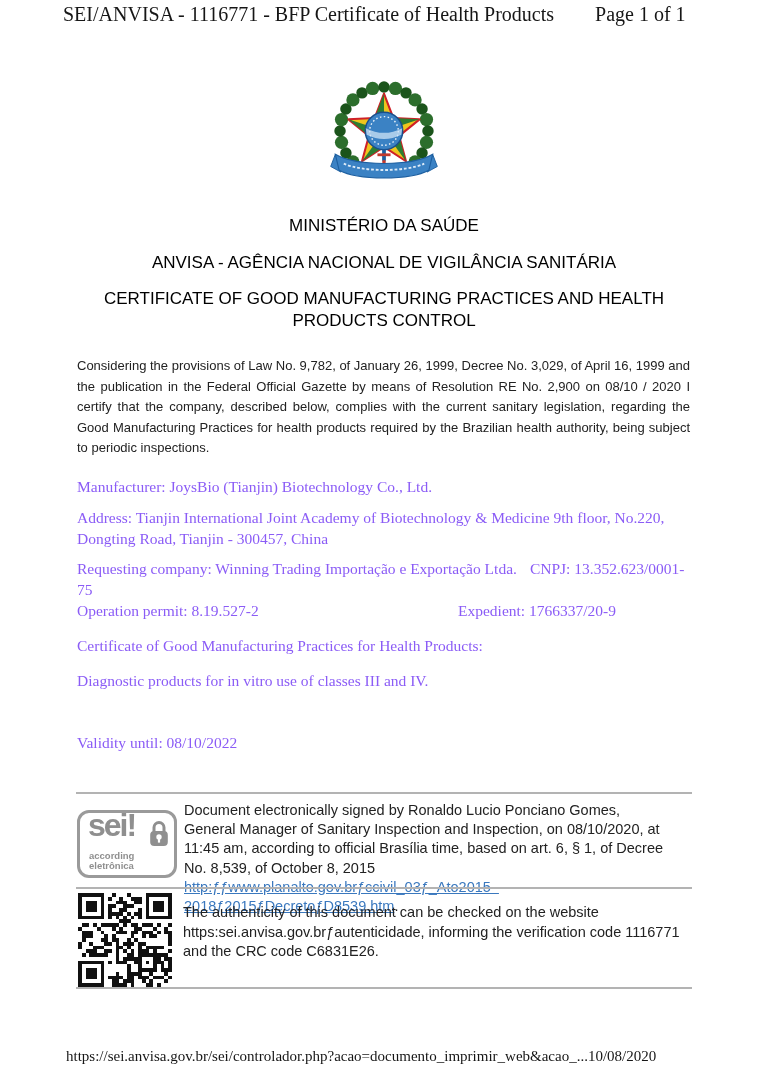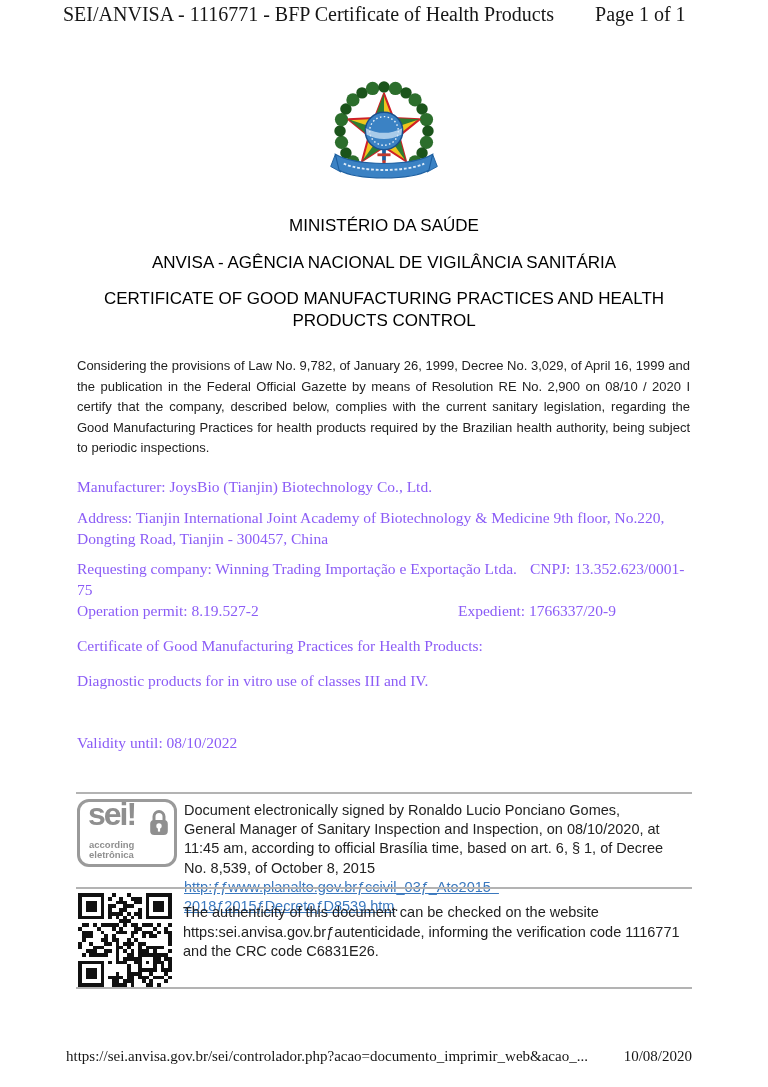--- a/index.html
+++ b/index.html
@@ -51,7 +51,7 @@
   
   .sig-block { position:absolute; top:799px; left:77px; width:616px; display:flex; }
   .sei-box {
-    position:relative; flex:0 0 94px; height:62px; 
+    position:relative; flex:0 0 94px; height:62px; margin-top:11px;
     border:3px solid #9a9a9a; border-radius:12px; background:#fff;
   }
   .sei-word {

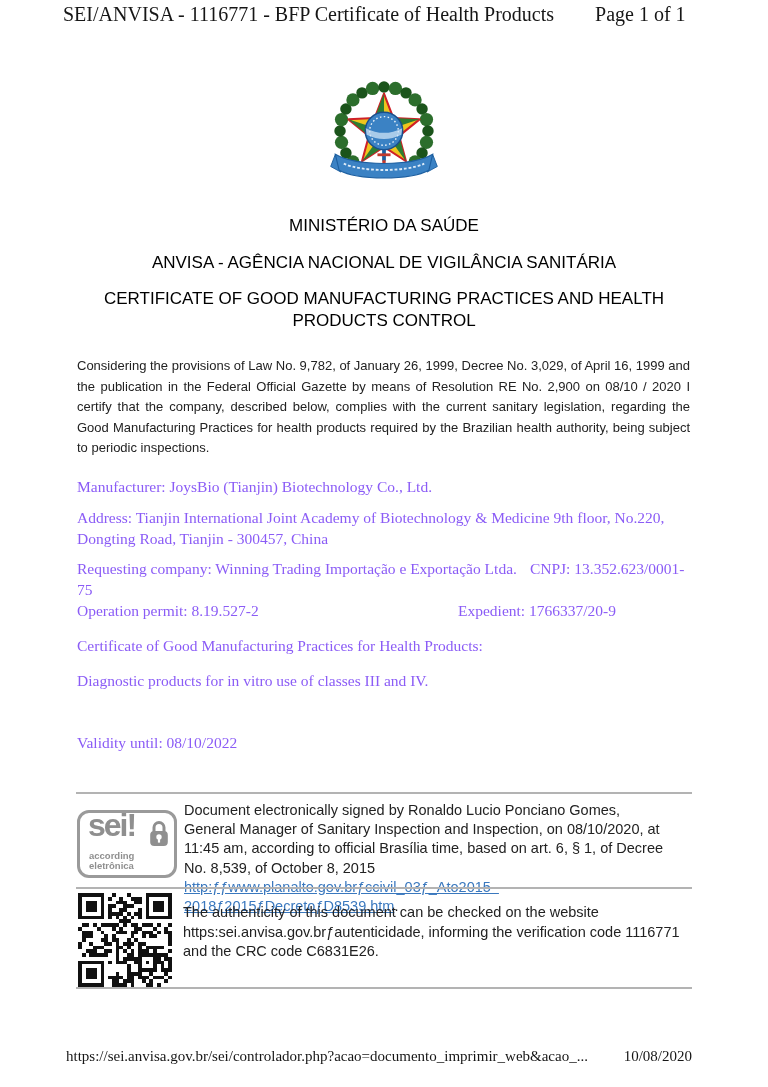--- a/index.html
+++ b/index.html
@@ -15,7 +15,7 @@
   .doc-header .page-num { margin-left:36px; }
   .doc-footer {
     position:absolute; top:1048px; left:66px; right:76px;
-    display:flex; justify-content:space-between;
+    display:flex; 
     font-family:"Liberation Serif", serif; font-size:15px; color:#161616;
   }
   

